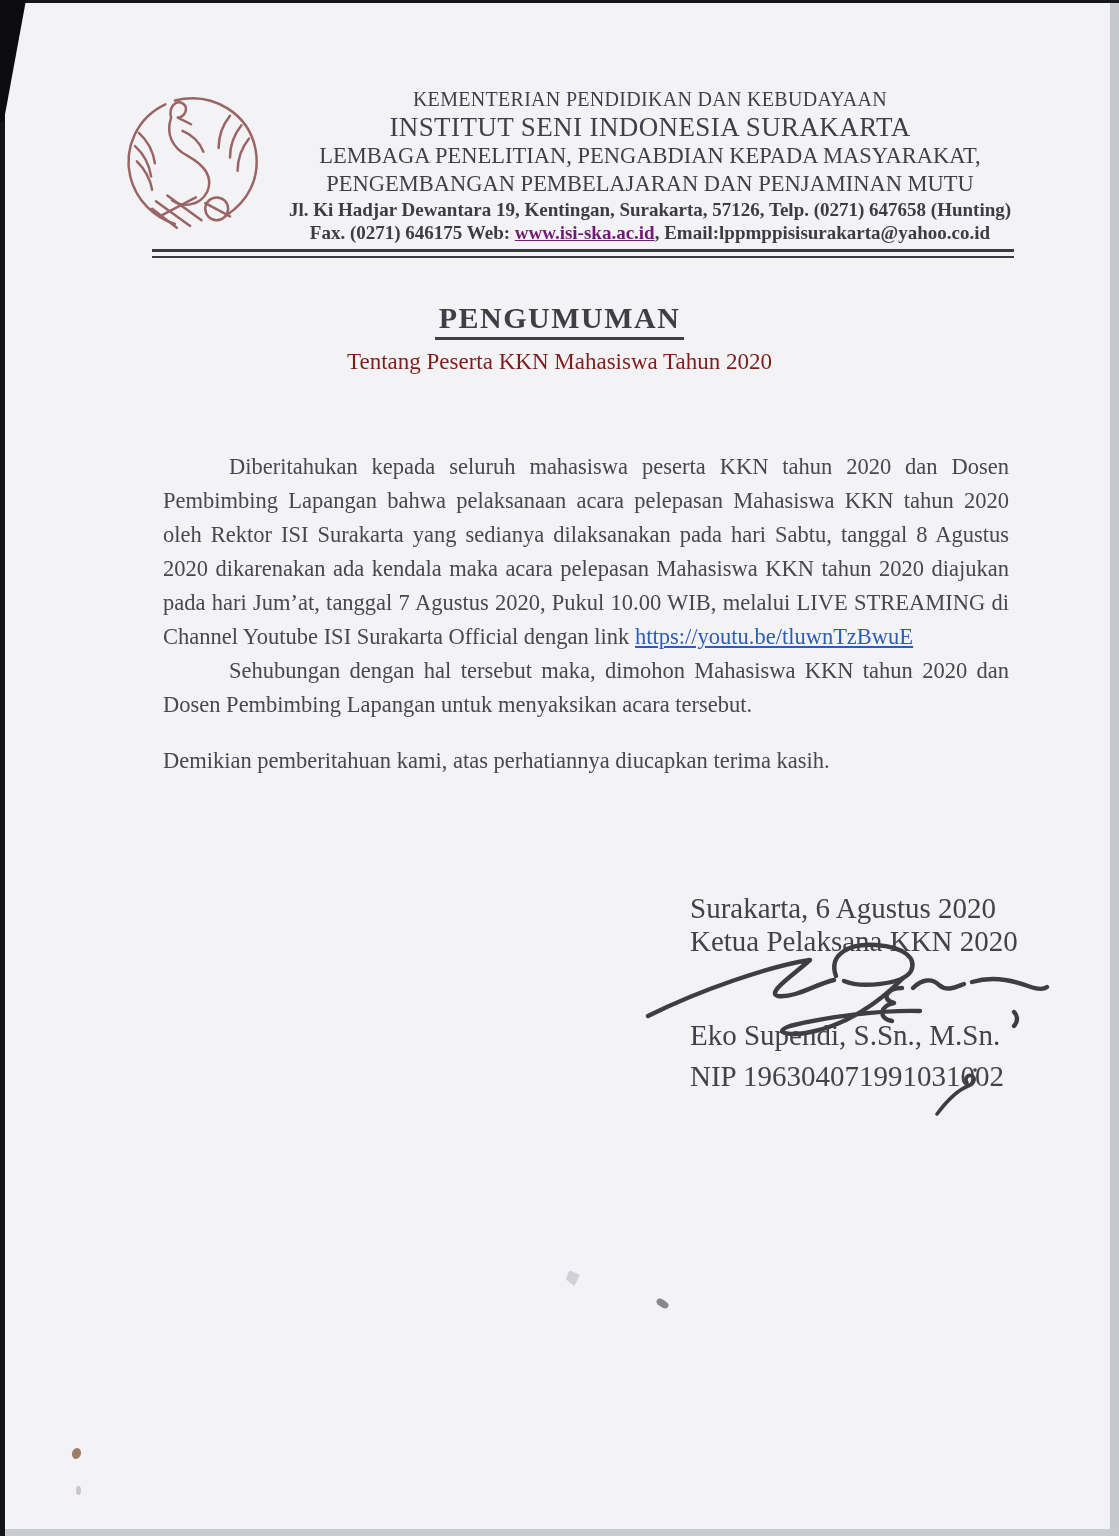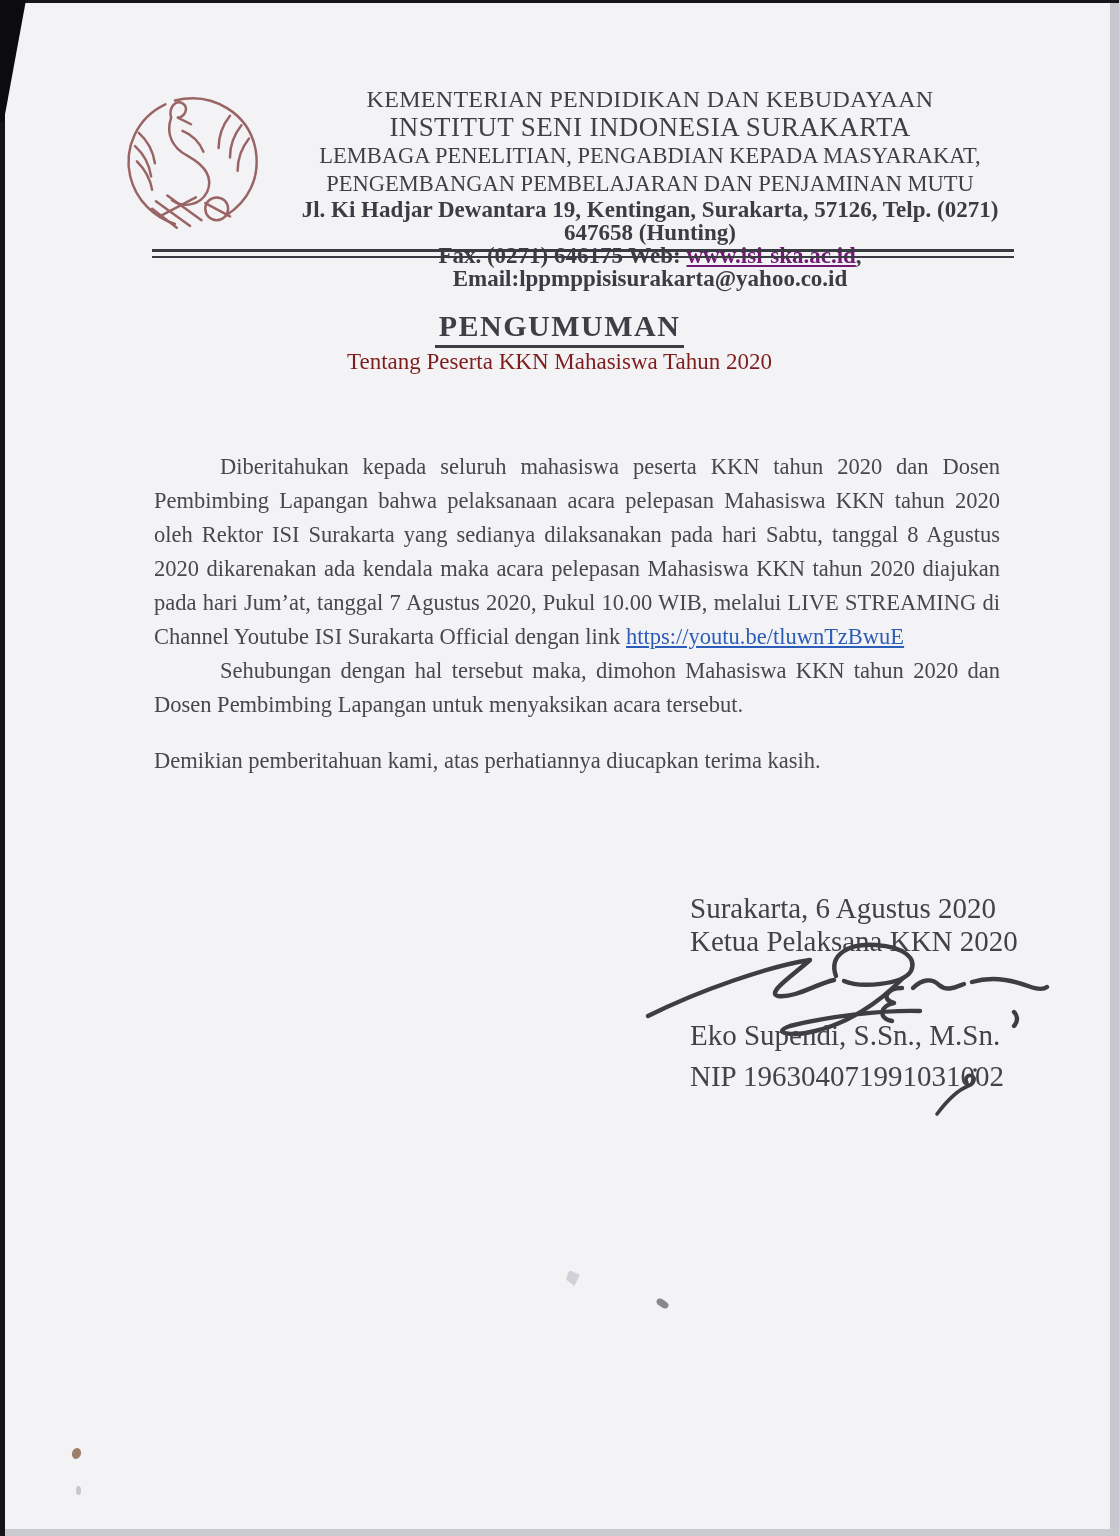--- a/index.html
+++ b/index.html
@@ -26,7 +26,7 @@
 
   
   .letterhead-text{position:absolute;left:285px;top:86px;width:730px;text-align:center;color:#3f3f47;}
-  .lh-ministry{font-size:24px;line-height:26px;letter-spacing:.3px;}
+  .lh-ministry{font-size:20px;line-height:26px;letter-spacing:.3px;}
   .lh-institute{font-size:27px;line-height:30px;letter-spacing:.4px;}
   .lh-dept{font-size:22.5px;line-height:28px;}
   .lh-small{font-size:23px;line-height:23px;font-weight:bold;color:#3c3c44;}

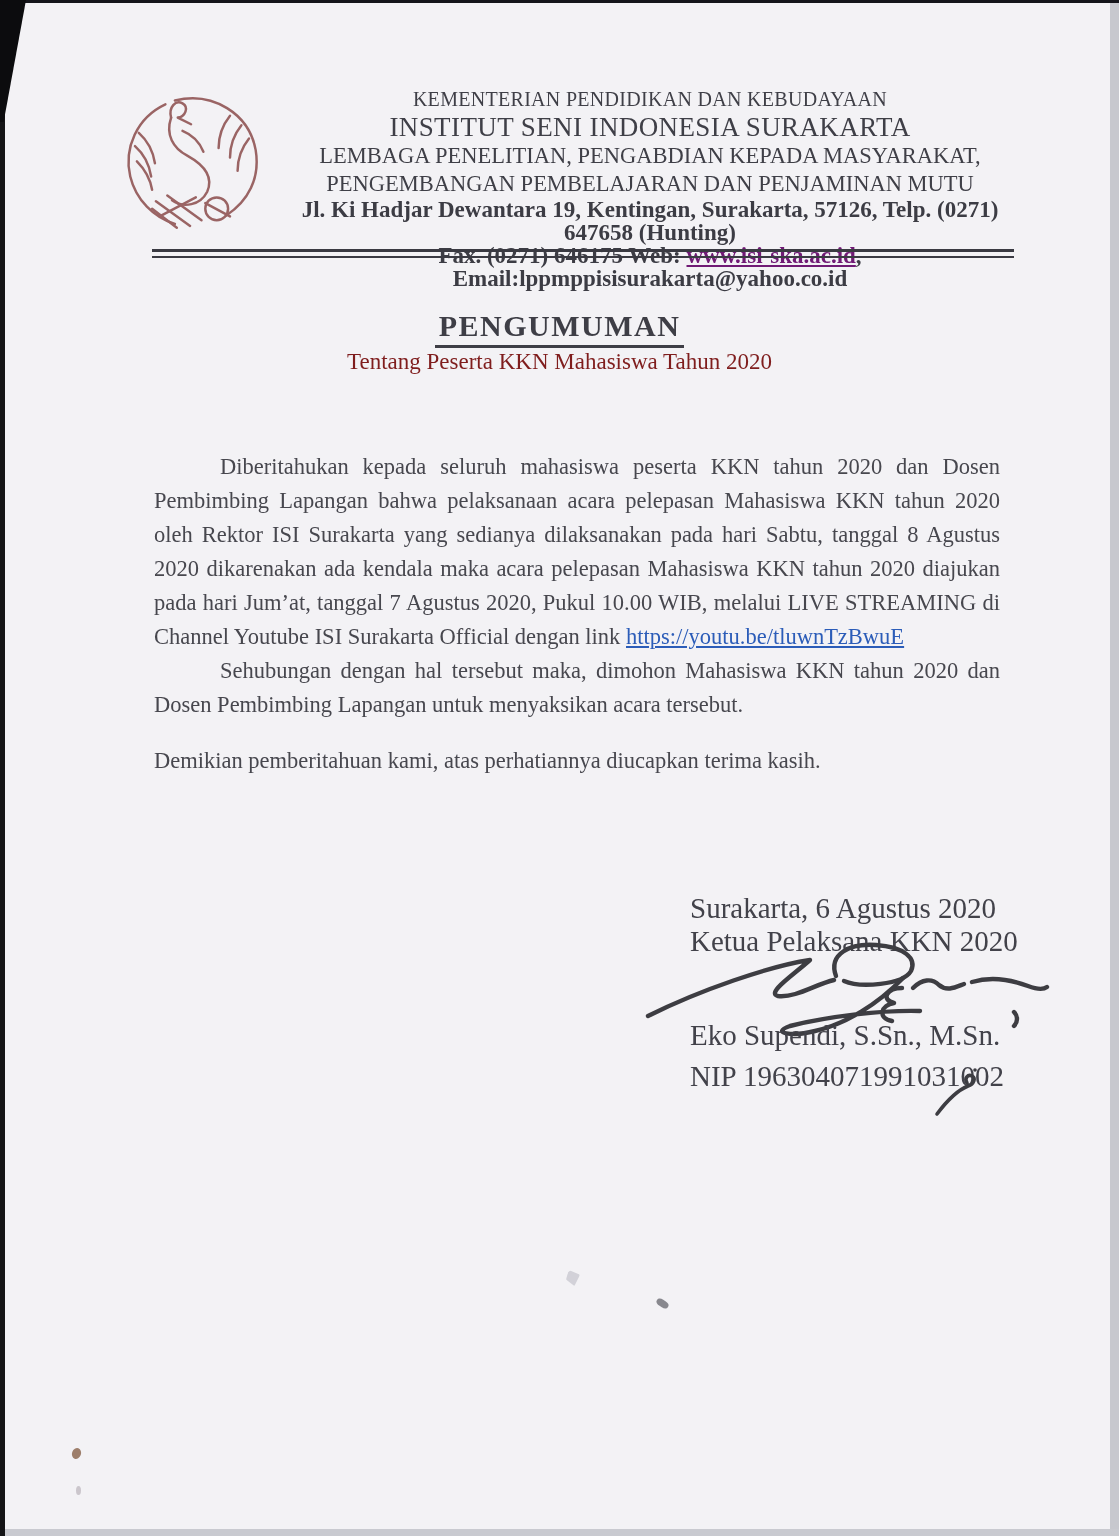--- a/index.html
+++ b/index.html
@@ -29,7 +29,7 @@
   .lh-ministry{font-size:20px;line-height:26px;letter-spacing:.3px;}
   .lh-institute{font-size:27px;line-height:30px;letter-spacing:.4px;}
   .lh-dept{font-size:22.5px;line-height:28px;}
-  .lh-small{font-size:23px;line-height:23px;font-weight:bold;color:#3c3c44;}
+  .lh-small{font-size:19px;line-height:23px;font-weight:bold;color:#3c3c44;}
   .lh-small .weblink{color:#701a75;text-decoration:underline;}
   .logo-wrap{position:absolute;left:116px;top:86px;width:152px;height:162px;}
   .divider{position:absolute;left:152px;top:249px;width:862px;height:4px;

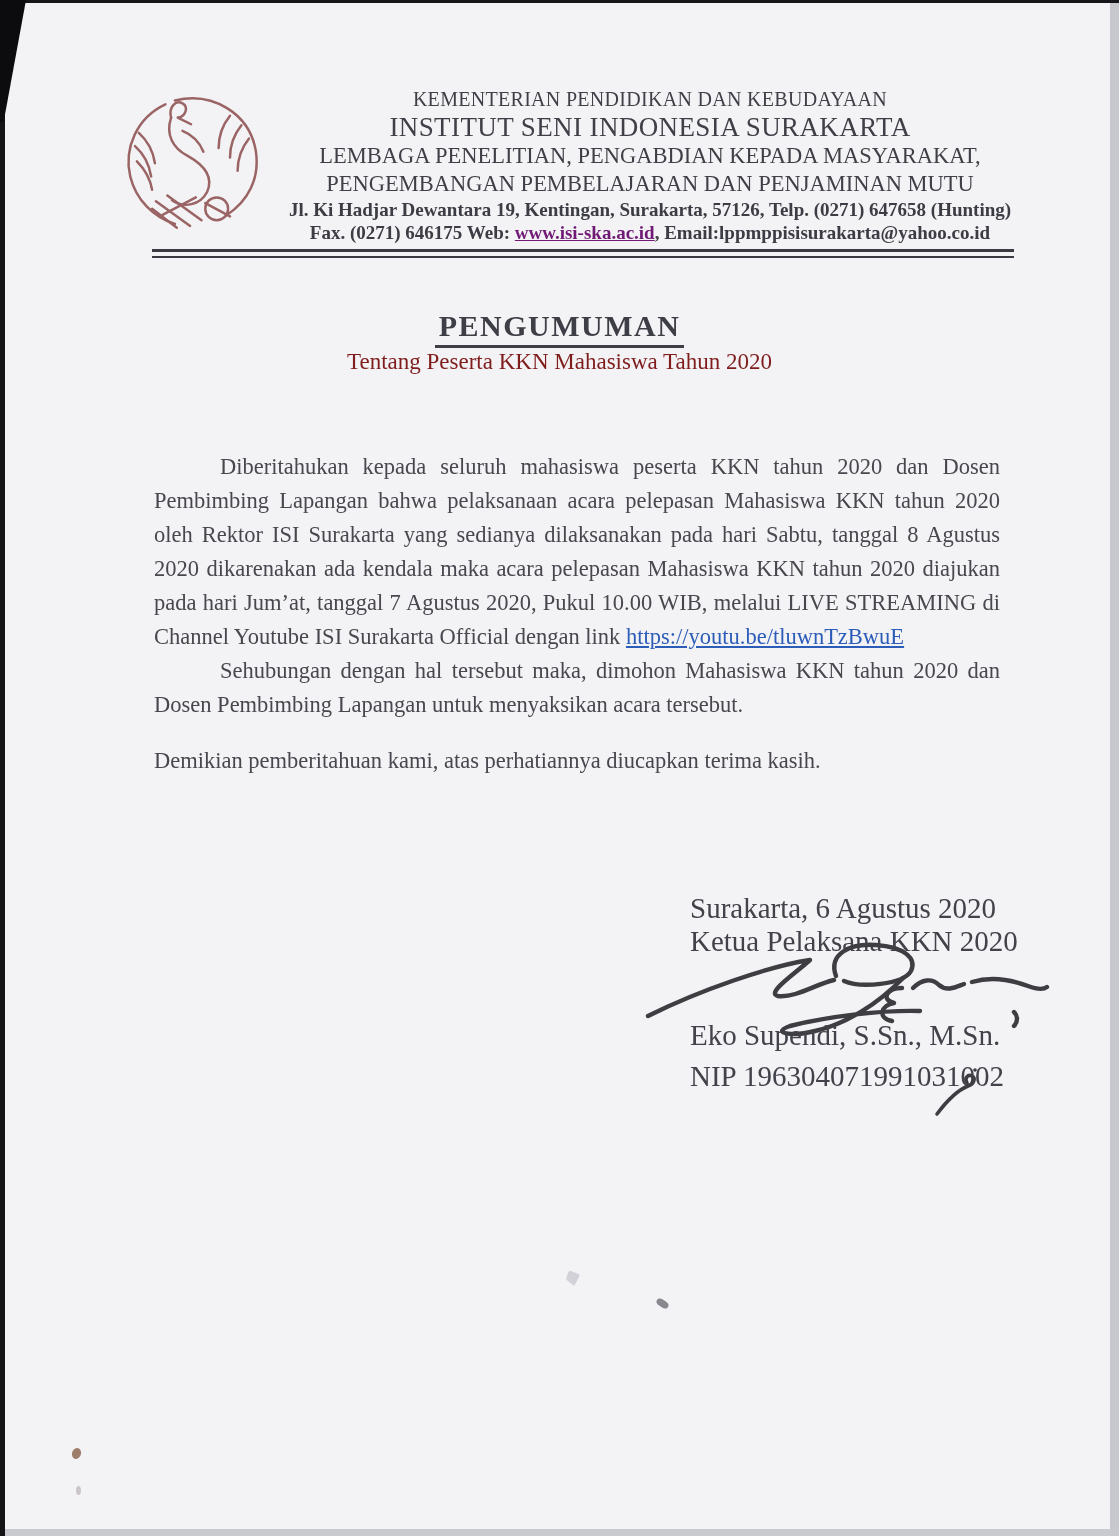--- a/index.html
+++ b/index.html
@@ -36,7 +36,7 @@
     border-top:3px solid #3a3a42;border-bottom:2px solid #3a3a42;}
 
   
-  .title-wrap{position:absolute;left:0;top:301px;width:1119px;text-align:center;margin-top:8px;}
+  .title-wrap{position:absolute;left:0;top:301px;width:1119px;text-align:center;}
   .title-main{display:inline-block;font-size:30px;font-weight:bold;letter-spacing:1.5px;
     color:#3e3e46;border-bottom:3px solid #3e3e46;padding:0 4px 2px 4px;}
   .title-sub{position:absolute;left:0;top:349px;width:1119px;text-align:center;

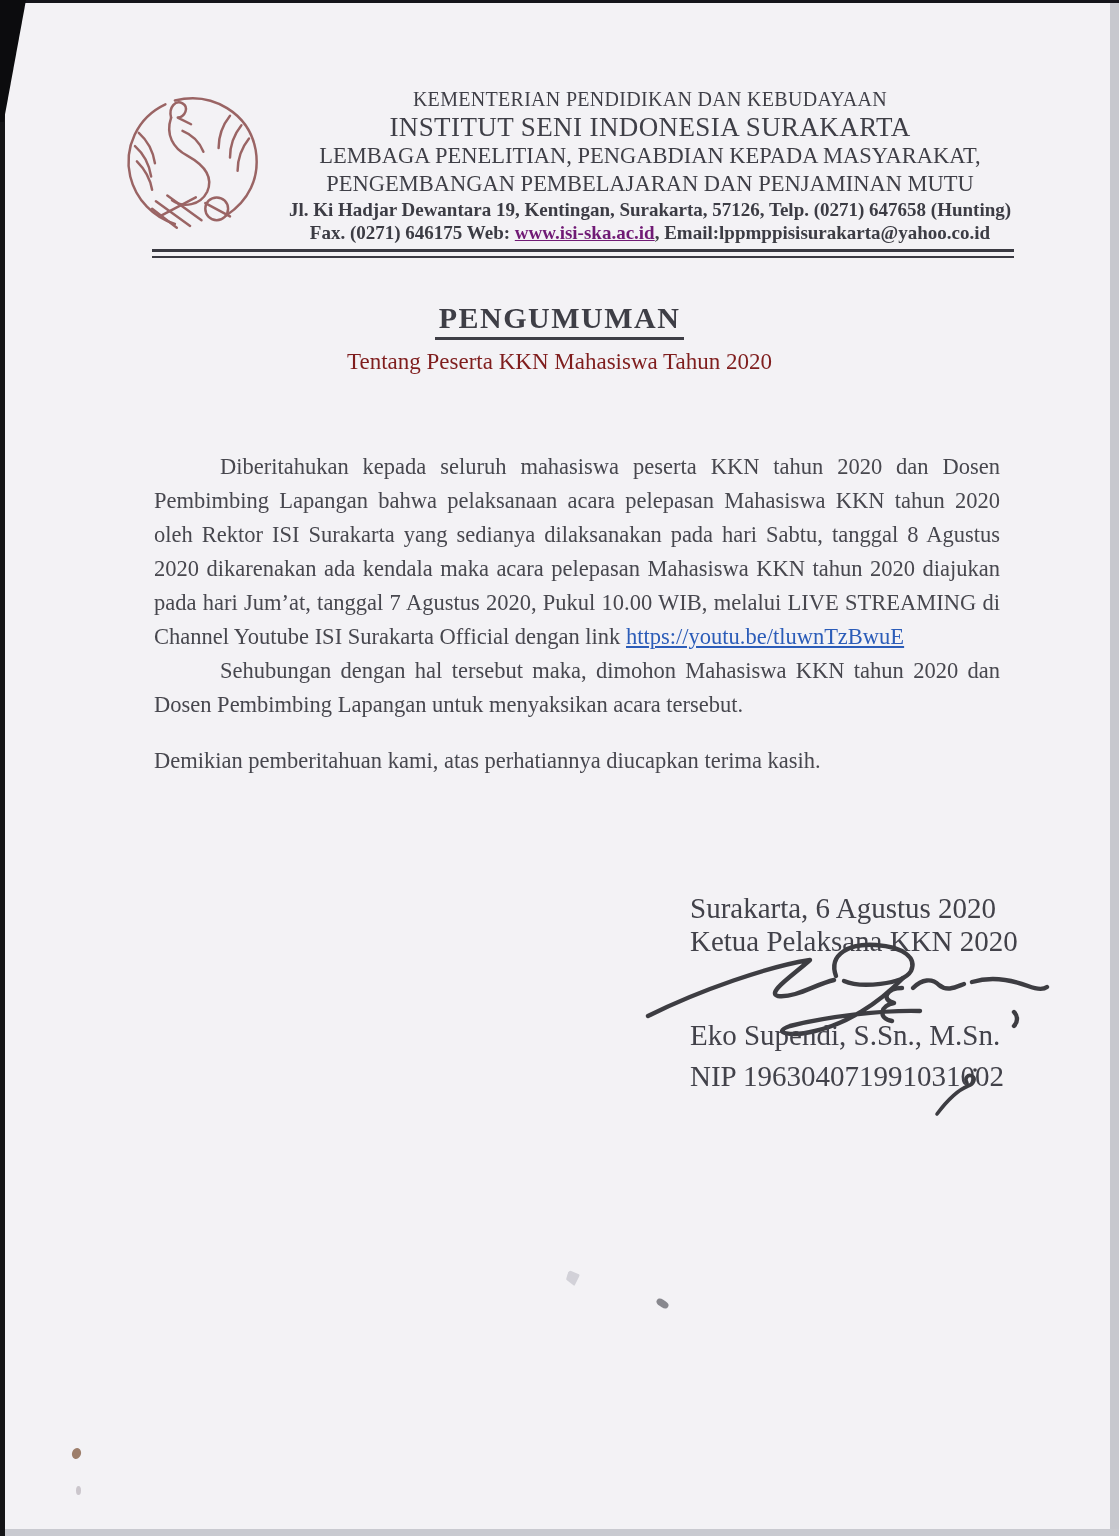--- a/index.html
+++ b/index.html
@@ -43,7 +43,7 @@
     font-size:23px;color:#7f1d1d;}
 
   
-  .body-block{position:absolute;left:154px;top:450px;width:846px;
+  .body-block{position:absolute;left:163px;top:450px;width:846px;
     font-size:22.5px;line-height:34px;text-align:justify;color:#47474e;}
   .body-block p{margin:0;}
   .par-indent{text-indent:66px;}

